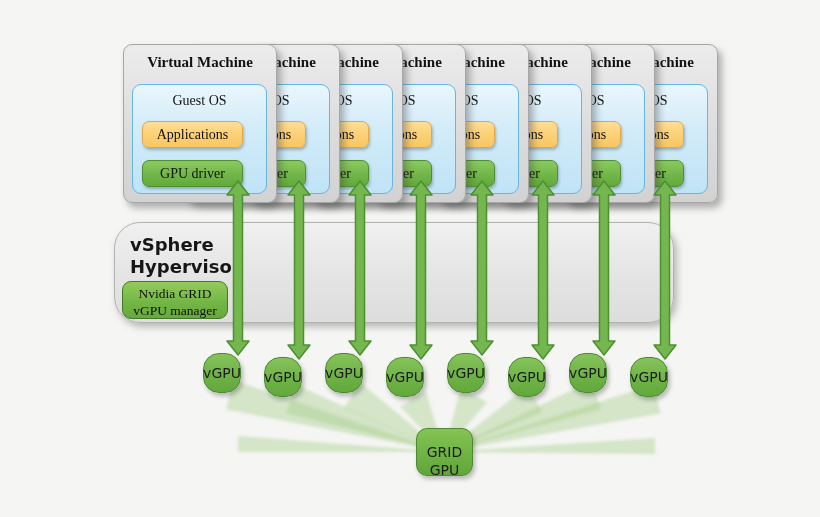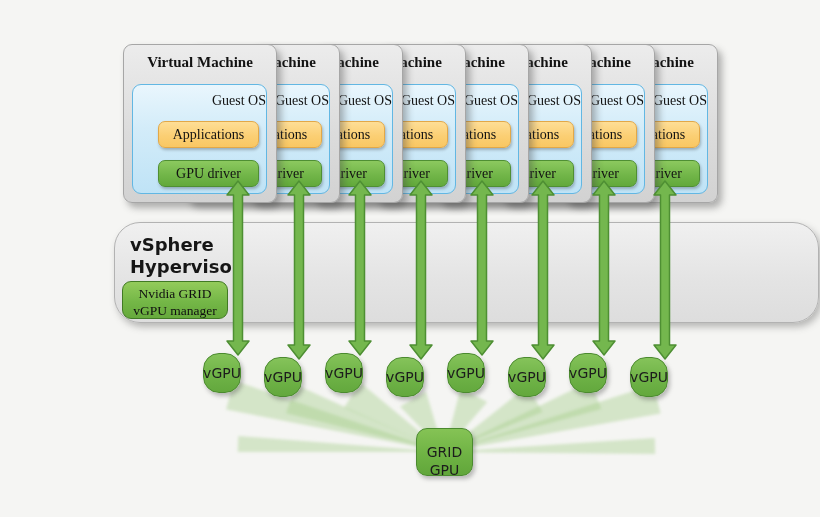--- a/index.html
+++ b/index.html
@@ -38,7 +38,7 @@
   }
   .guest-label {
     margin-top: 8px;
-    text-align: right;
+    text-align: center;
     font-size: 14px;
     color: #121212;
     white-space: nowrap;

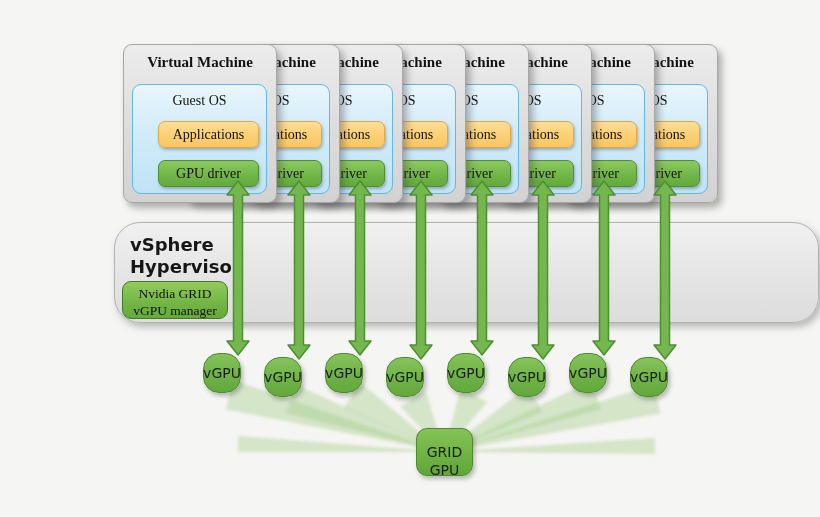--- a/index.html
+++ b/index.html
@@ -44,7 +44,7 @@
     white-space: nowrap;
   }
   .pill {
-    position: absolute; left: 25px; width: 101px; height: 27px;
+    position: absolute; left: 9px; width: 101px; height: 27px;
     border-radius: 7px;
     display: flex; align-items: center; justify-content: center;
     font-size: 14px; color: #121212; white-space: nowrap;

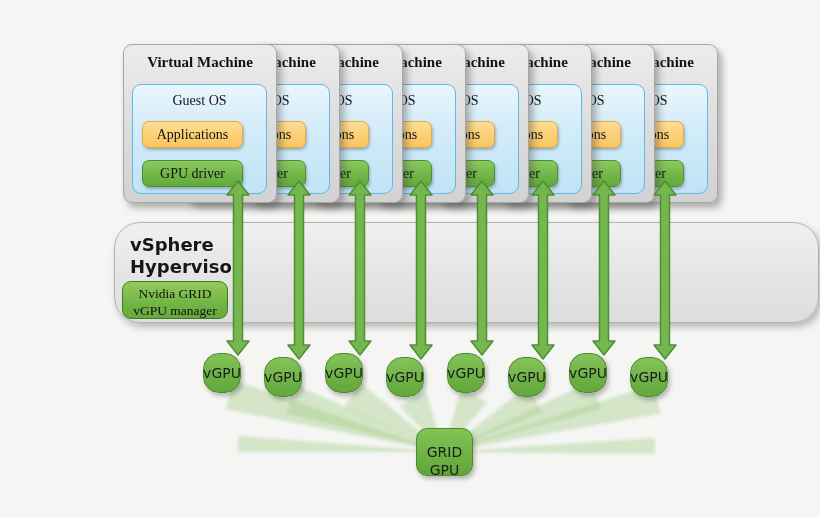--- a/index.html
+++ b/index.html
@@ -63,7 +63,7 @@
 
   
   .hypervisor {
-    position: absolute; left: 114px; top: 222px; width: 705px; height: 101px;
+    position: absolute; left: 114px; top: 222px; width: 560px; height: 101px;
     border-radius: 26px;
     background: linear-gradient(180deg, #f0f0f0 0%, #e4e4e4 55%, #dddddd 100%);
     border: 1.5px solid #b2b2b2;

